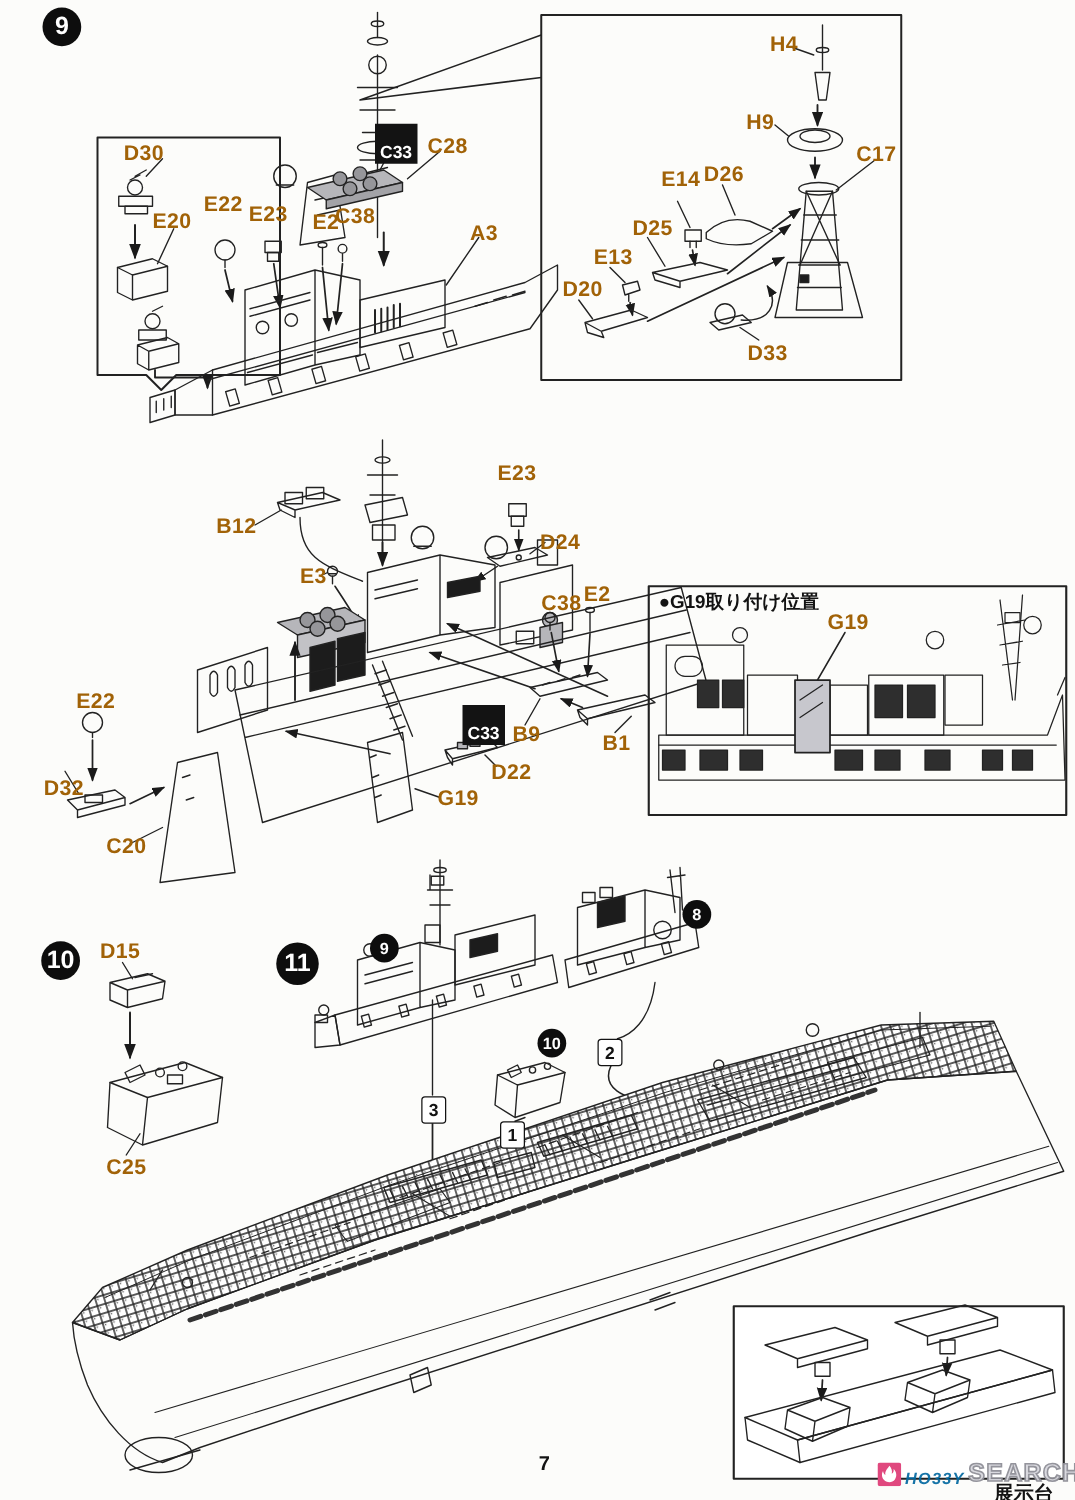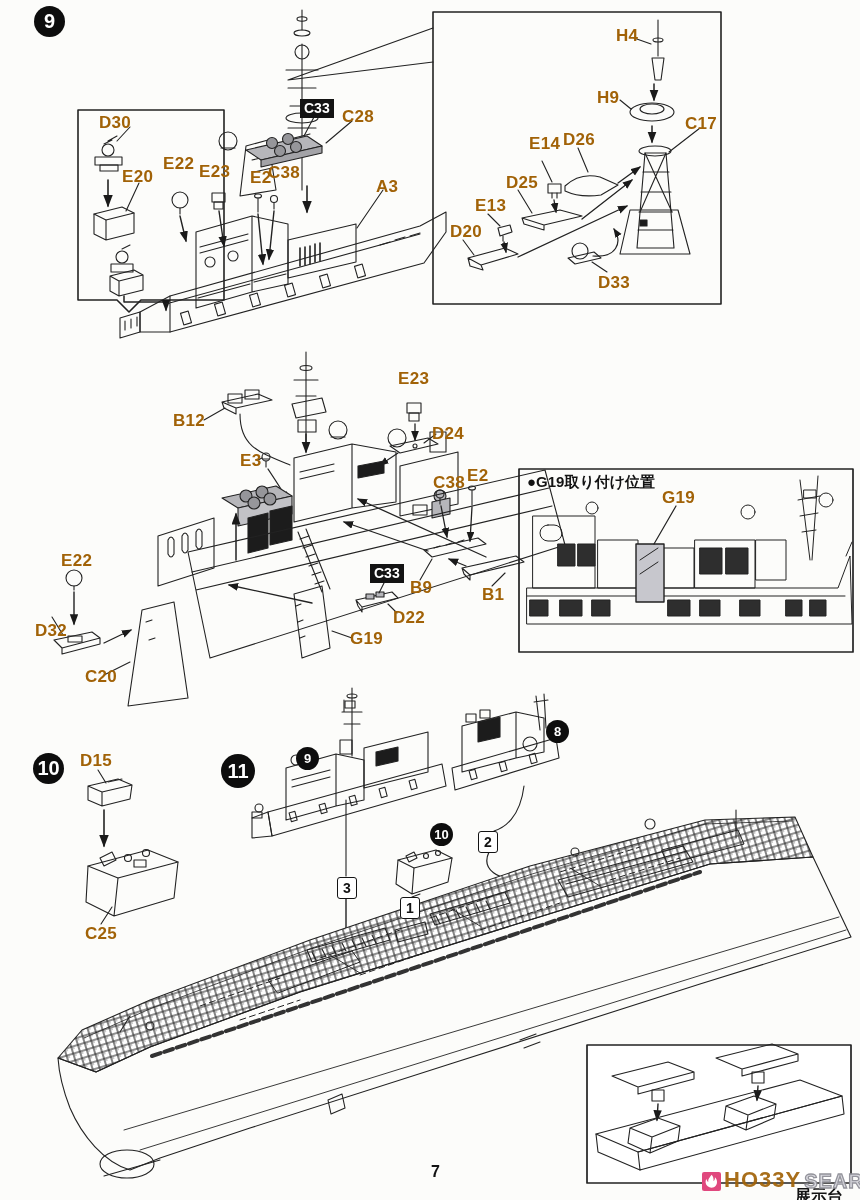--- a/index.html
+++ b/index.html
@@ -11,7 +11,7 @@
   .drawing{position:absolute;left:0;top:0;}
   #labels-layer{position:absolute;left:0;top:0;width:100%;height:100%;pointer-events:none;}
   .label-plain{position:absolute;font-weight:bold;font-size:17px;line-height:1;color:#a16207;letter-spacing:.3px;white-space:nowrap;}
-  .label-inverted{position:absolute;font-weight:bold;font-size:14px;line-height:1.15;color:#fff;background:#131313;padding:1px 4px 2px;white-space:nowrap;}
+  .label-inverted{position:absolute;font-weight:bold;font-size:14px;line-height:1.15;color:#fff;background:#131313;padding:14px 4px 2px;white-space:nowrap;}
   .label-heading{position:absolute;font-weight:bold;font-size:15px;line-height:1;color:#131313;white-space:nowrap;}
   .label-caption{position:absolute;font-weight:bold;font-size:16px;line-height:1;color:#131313;white-space:nowrap;}
   .label-page{position:absolute;font-weight:bold;font-size:16px;line-height:1;color:#131313;}

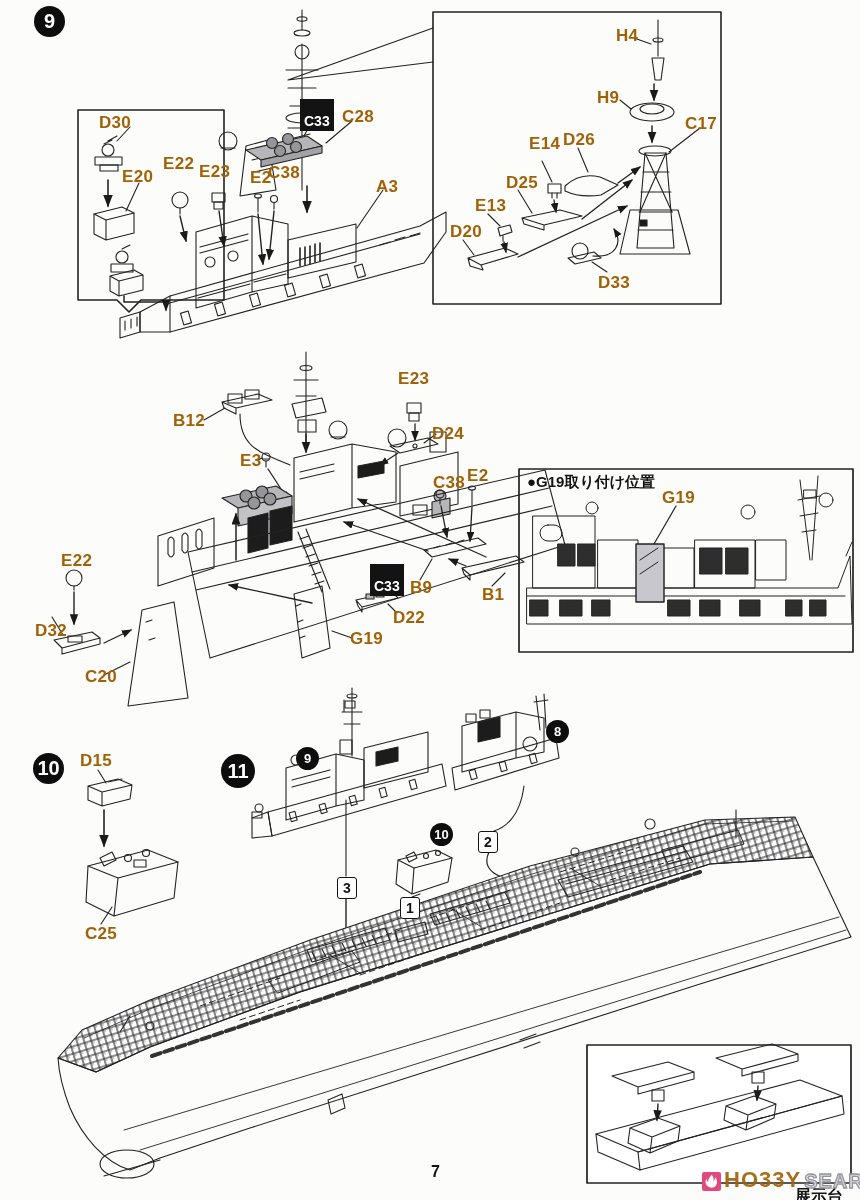--- a/index.html
+++ b/index.html
@@ -23,7 +23,7 @@
     display:flex;align-items:center;justify-content:center;font-weight:bold;font-size:14px;color:#131313;}
   .watermark{position:absolute;left:702px;top:1169px;display:flex;align-items:flex-end;gap:3px;white-space:nowrap;}
   .wm-icon{display:inline-block;width:19px;height:19px;}
-  .wm-brand{font-weight:bold;font-size:22px;letter-spacing:1px;color:#a16207;opacity:.92;line-height:1;}
+  .wm-brand{font-weight:bold;font-size:13px;letter-spacing:1px;color:#0369a1;opacity:.92;line-height:1;font-style:italic;}
   .wm-suffix{font-weight:bold;font-size:20px;letter-spacing:1px;line-height:1;
     color:#d8d8de;-webkit-text-stroke:1.3px #8f8f97;opacity:.95;}
 </style>

